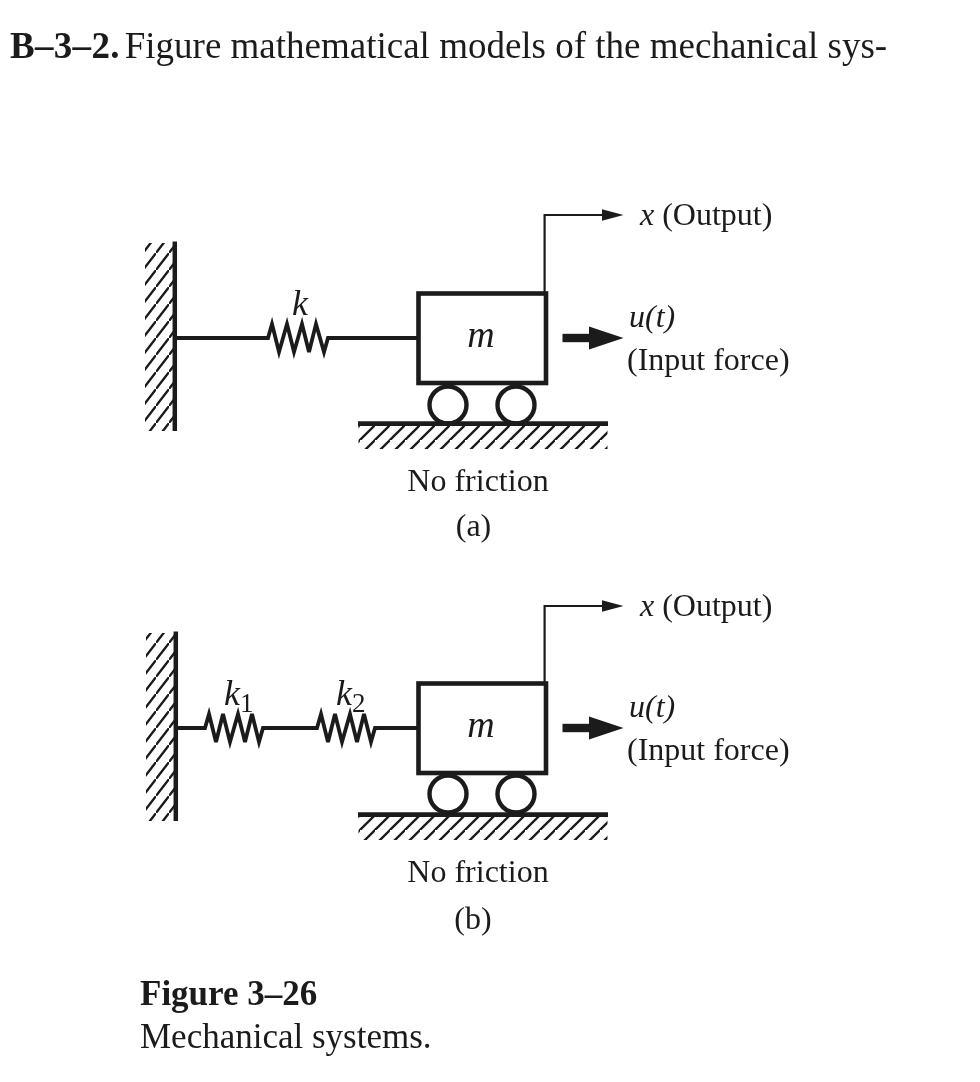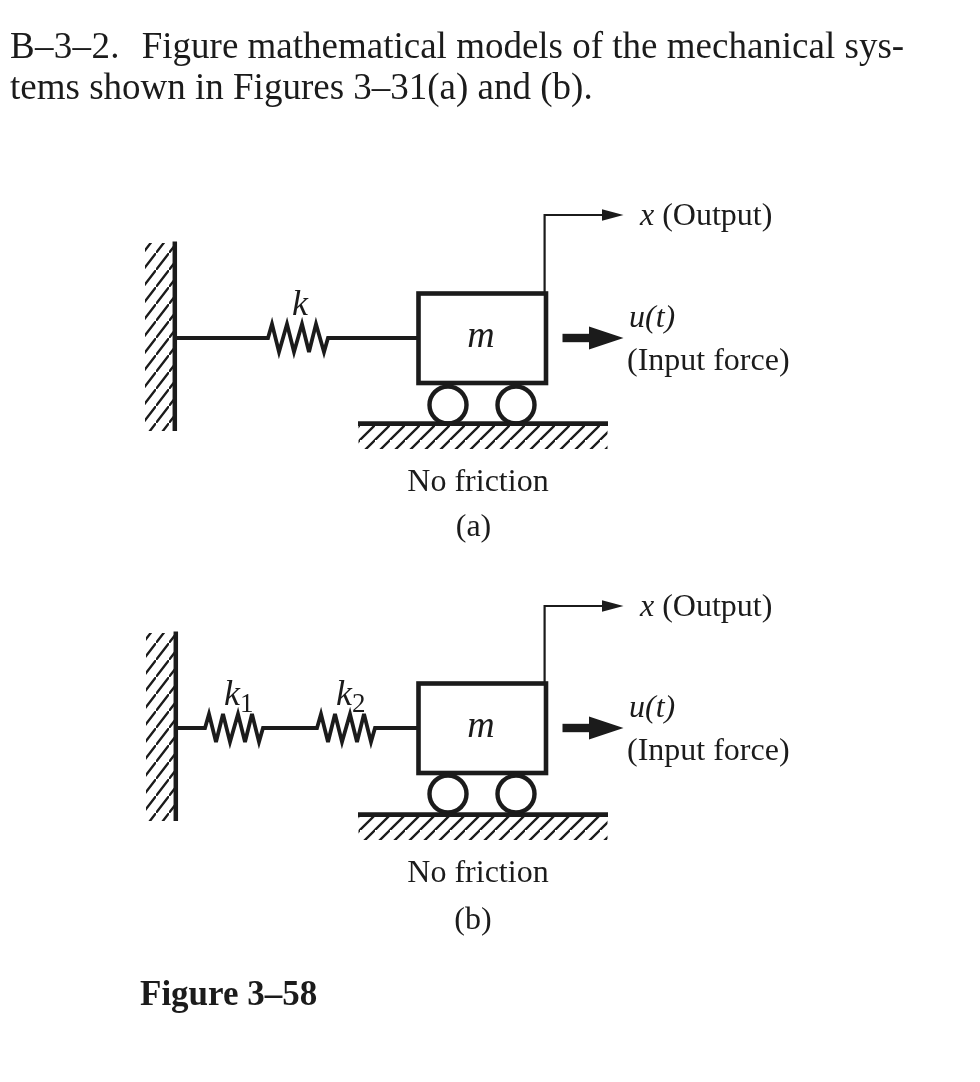--- a/index.html
+++ b/index.html
@@ -7,7 +7,7 @@
        font-family:"Liberation Serif","DejaVu Serif",serif;color:#1b1b1b;}
   .abs{position:absolute;}
   .problem{left:10px;top:25px;font-size:37px;line-height:41px;white-space:nowrap;}
-  .problem .num{font-weight:normal;margin-right:22px;letter-spacing:.3px;}
+  .problem .num{font-weight:bold;margin-right:5px;letter-spacing:.3px;}
   .caption{left:140px;top:972px;font-size:35px;line-height:43px;}
   .caption .ctitle{font-weight:bold;}
   svg{position:absolute;left:0;}

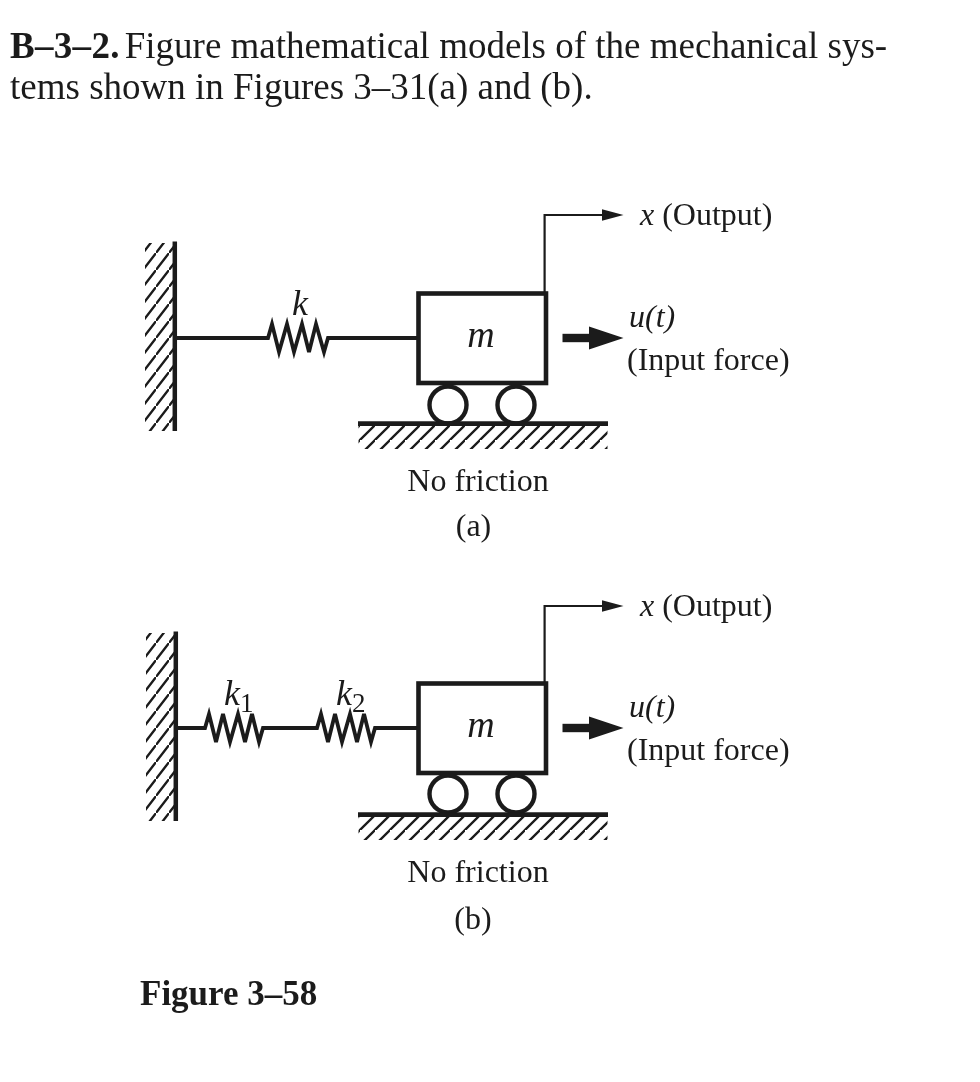--- a/index.html
+++ b/index.html
@@ -25,7 +25,6 @@
 
 <div class="abs problem">
   <div><span class="num">B–3–2.</span><span>Figure mathematical models of the mechanical sys-</span></div>
-  <div>tems shown in Figures 3–31(a) and (b).</div>
 </div>
 
 <svg style="top:185px" width="980" height="378" viewBox="0 0 980 378">

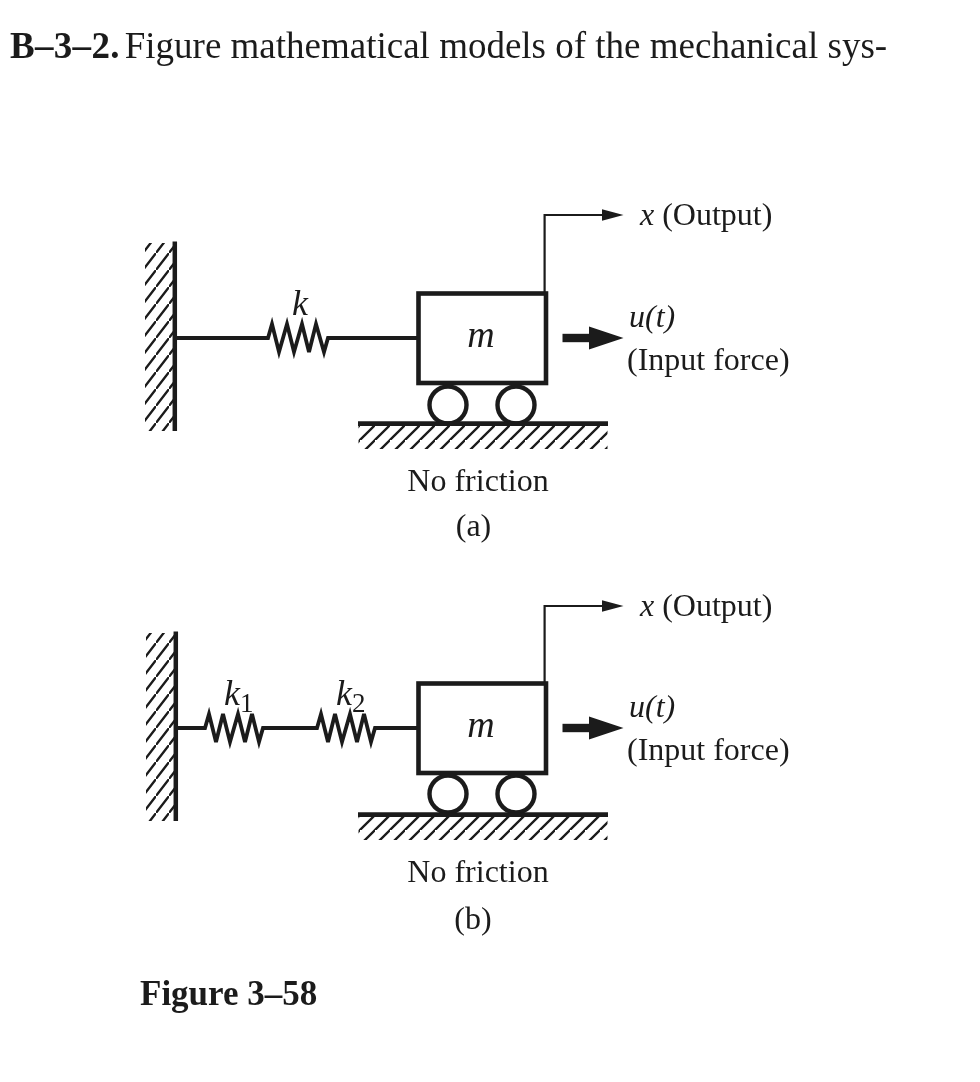--- a/index.html
+++ b/index.html
@@ -105,7 +105,7 @@
 </svg>
 
 <div class="abs caption">
-  <div class="ctitle">Figure 3–58</div>
+  <div class="ctitle">Figure 3–26</div>
 </div>
 
 </body></html>

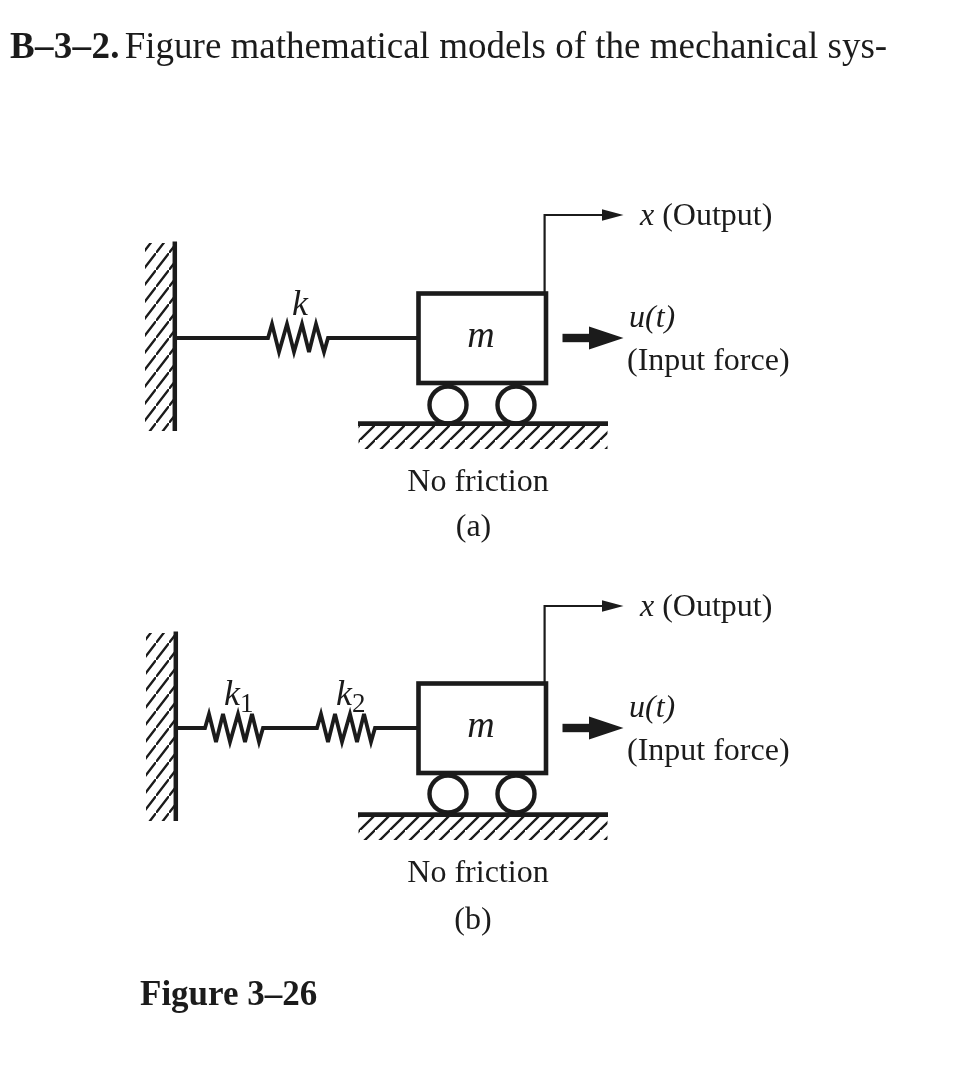--- a/index.html
+++ b/index.html
@@ -106,6 +106,7 @@
 
 <div class="abs caption">
   <div class="ctitle">Figure 3–26</div>
+  <div>Mechanical systems.</div>
 </div>
 
 </body></html>

